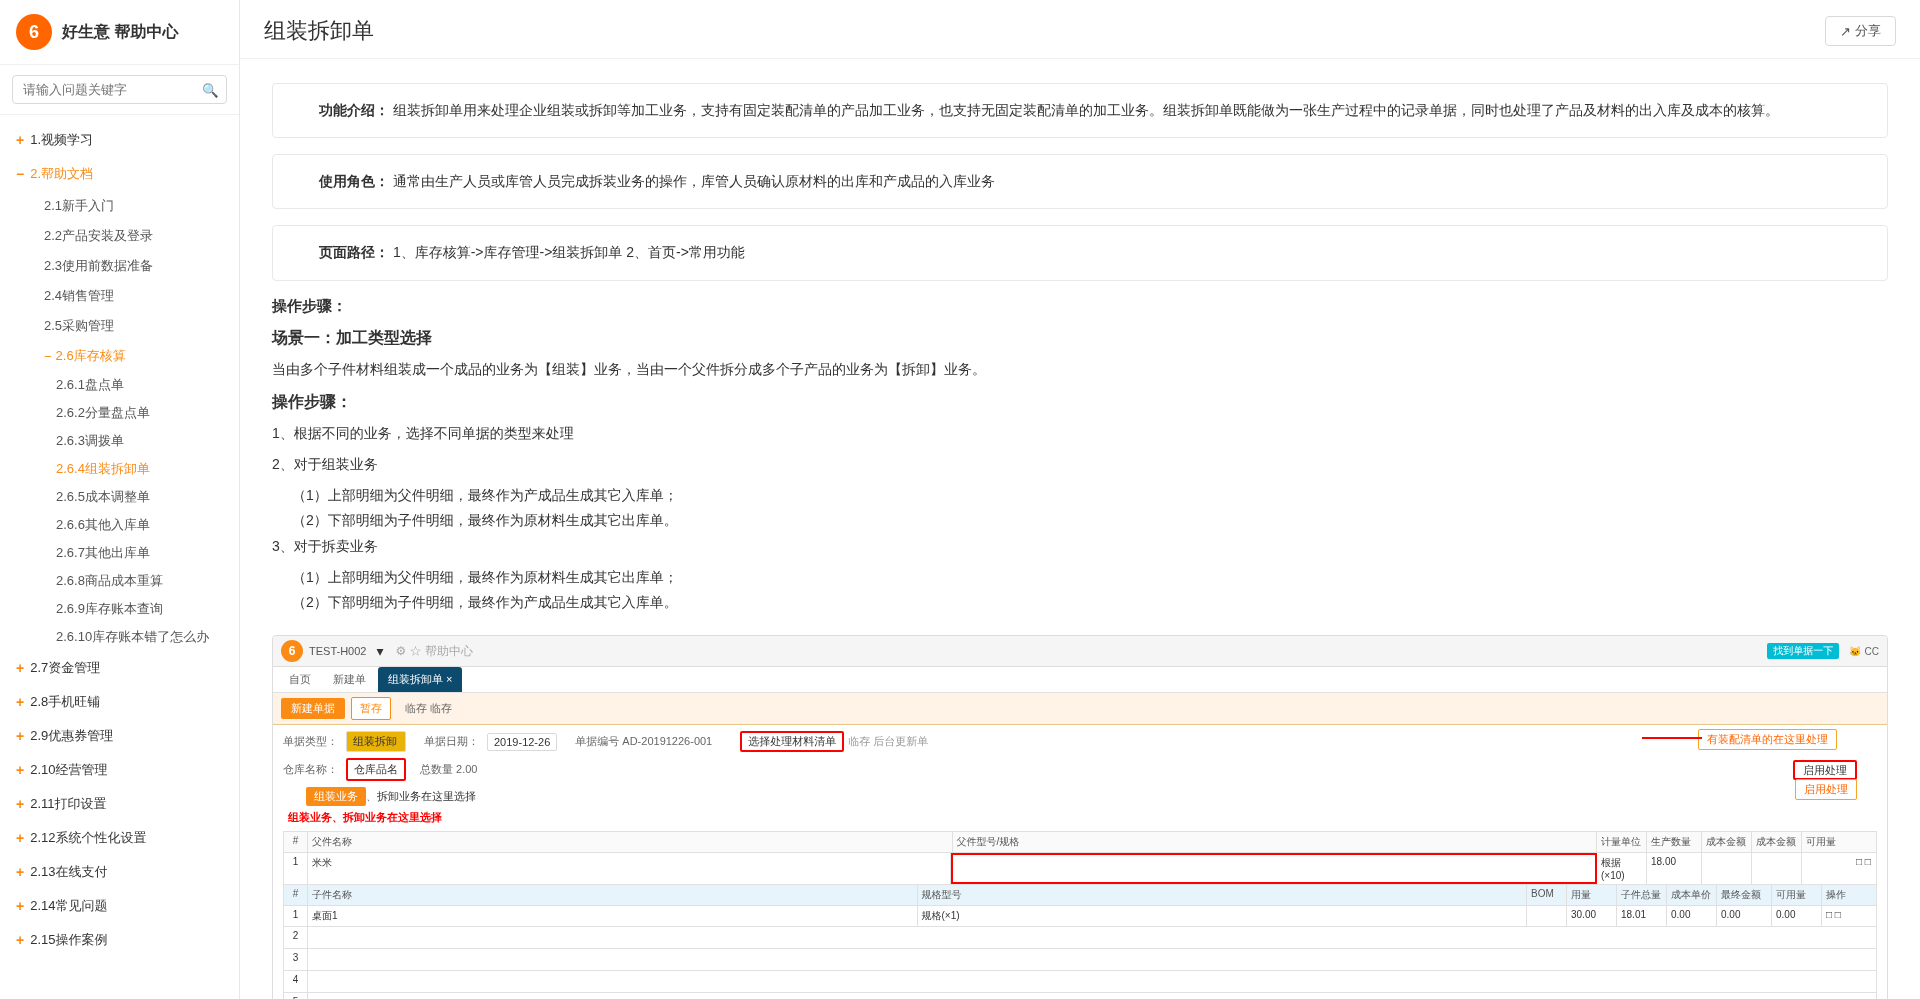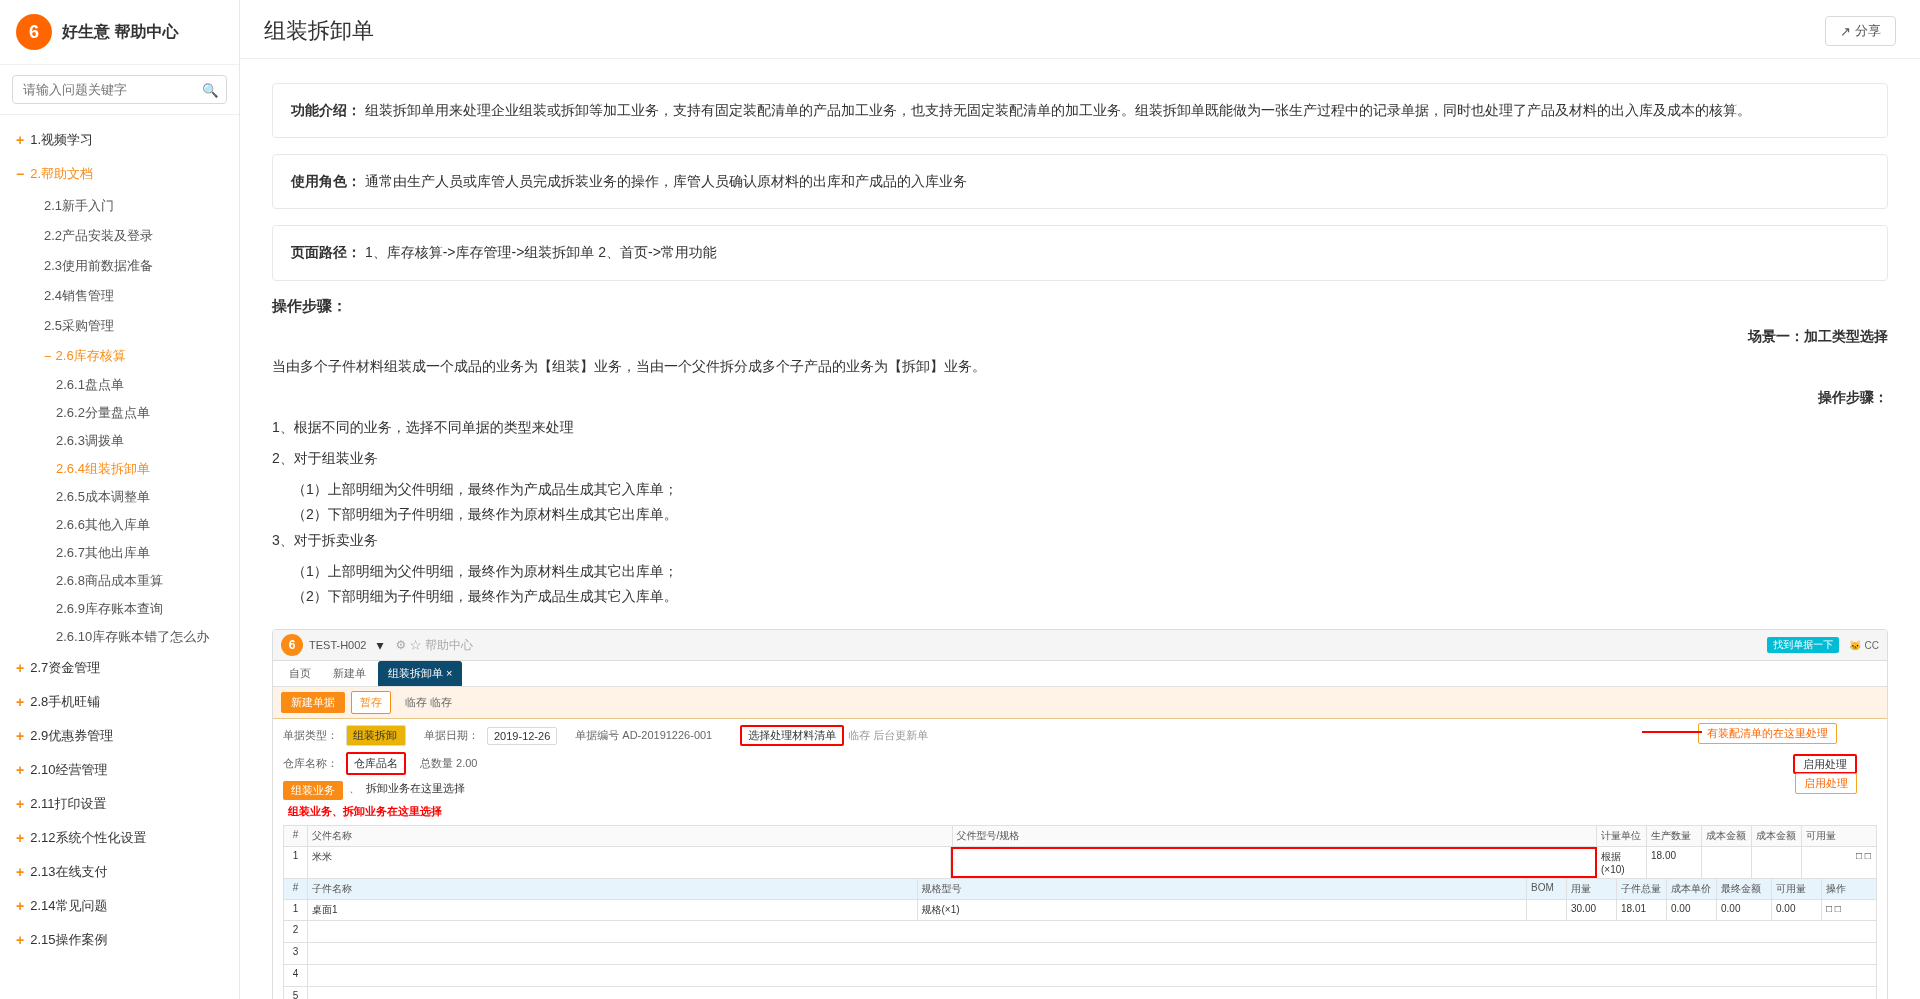--- a/index.html
+++ b/index.html
@@ -91,7 +91,7 @@
       padding: 14px 18px; margin-bottom: 16px;
       line-height: 1.8; font-size: 14px; color: #333;
     }
-    .section-label { font-weight: bold; }
+    .section-label { font-weight: bold; margin-left: 28px; }
     .op-steps-title { font-weight: bold; font-size: 15px; margin-bottom: 12px; margin-top: 8px; }
     .scene-title { font-weight: bold; font-size: 14px; margin: 10px 0 8px; text-align: right; }
     .scene-desc { margin-bottom: 8px; line-height: 1.8; }

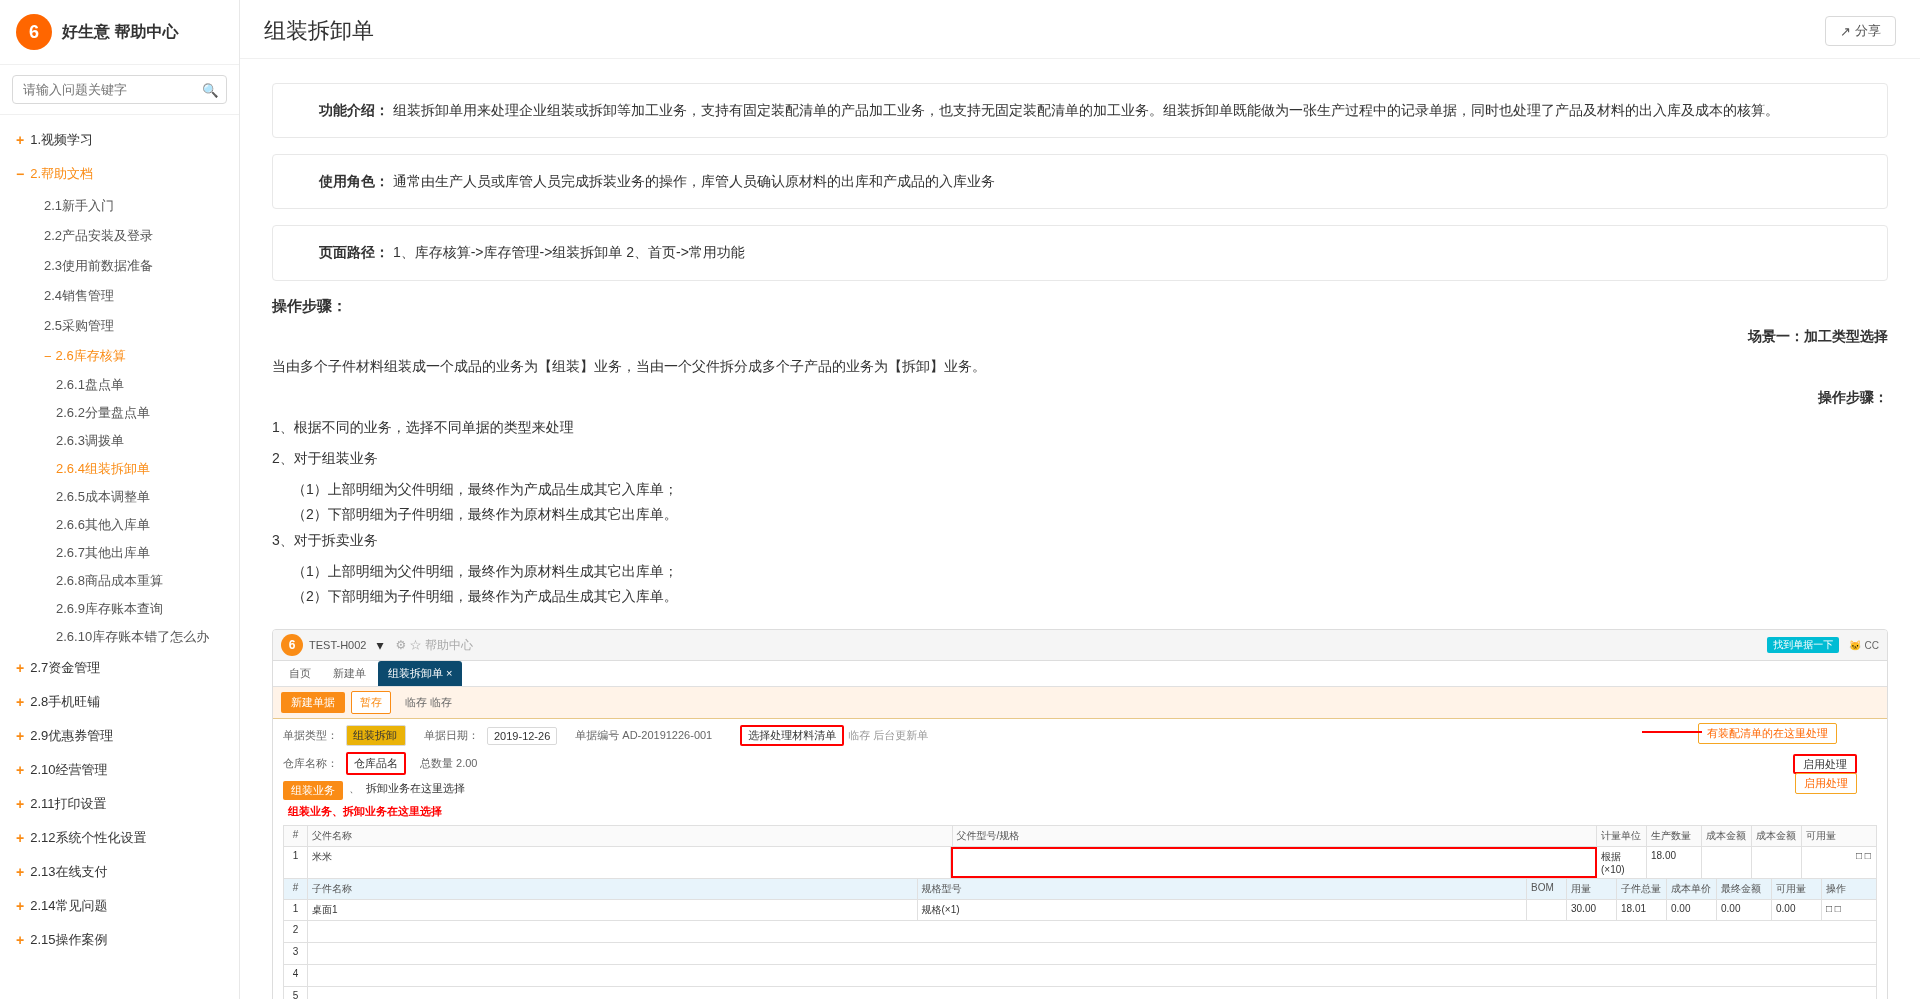--- a/index.html
+++ b/index.html
@@ -93,7 +93,7 @@
     }
     .section-label { font-weight: bold; margin-left: 28px; }
     .op-steps-title { font-weight: bold; font-size: 15px; margin-bottom: 12px; margin-top: 8px; }
-    .scene-title { font-weight: bold; font-size: 14px; margin: 10px 0 8px; text-align: right; }
+    .scene-title { font-weight: bold; font-size: 16px; margin: 10px 0 8px; }
     .scene-desc { margin-bottom: 8px; line-height: 1.8; }
     .steps-list { margin-left: 0; }
     .step-item { margin-bottom: 6px; line-height: 1.8; }

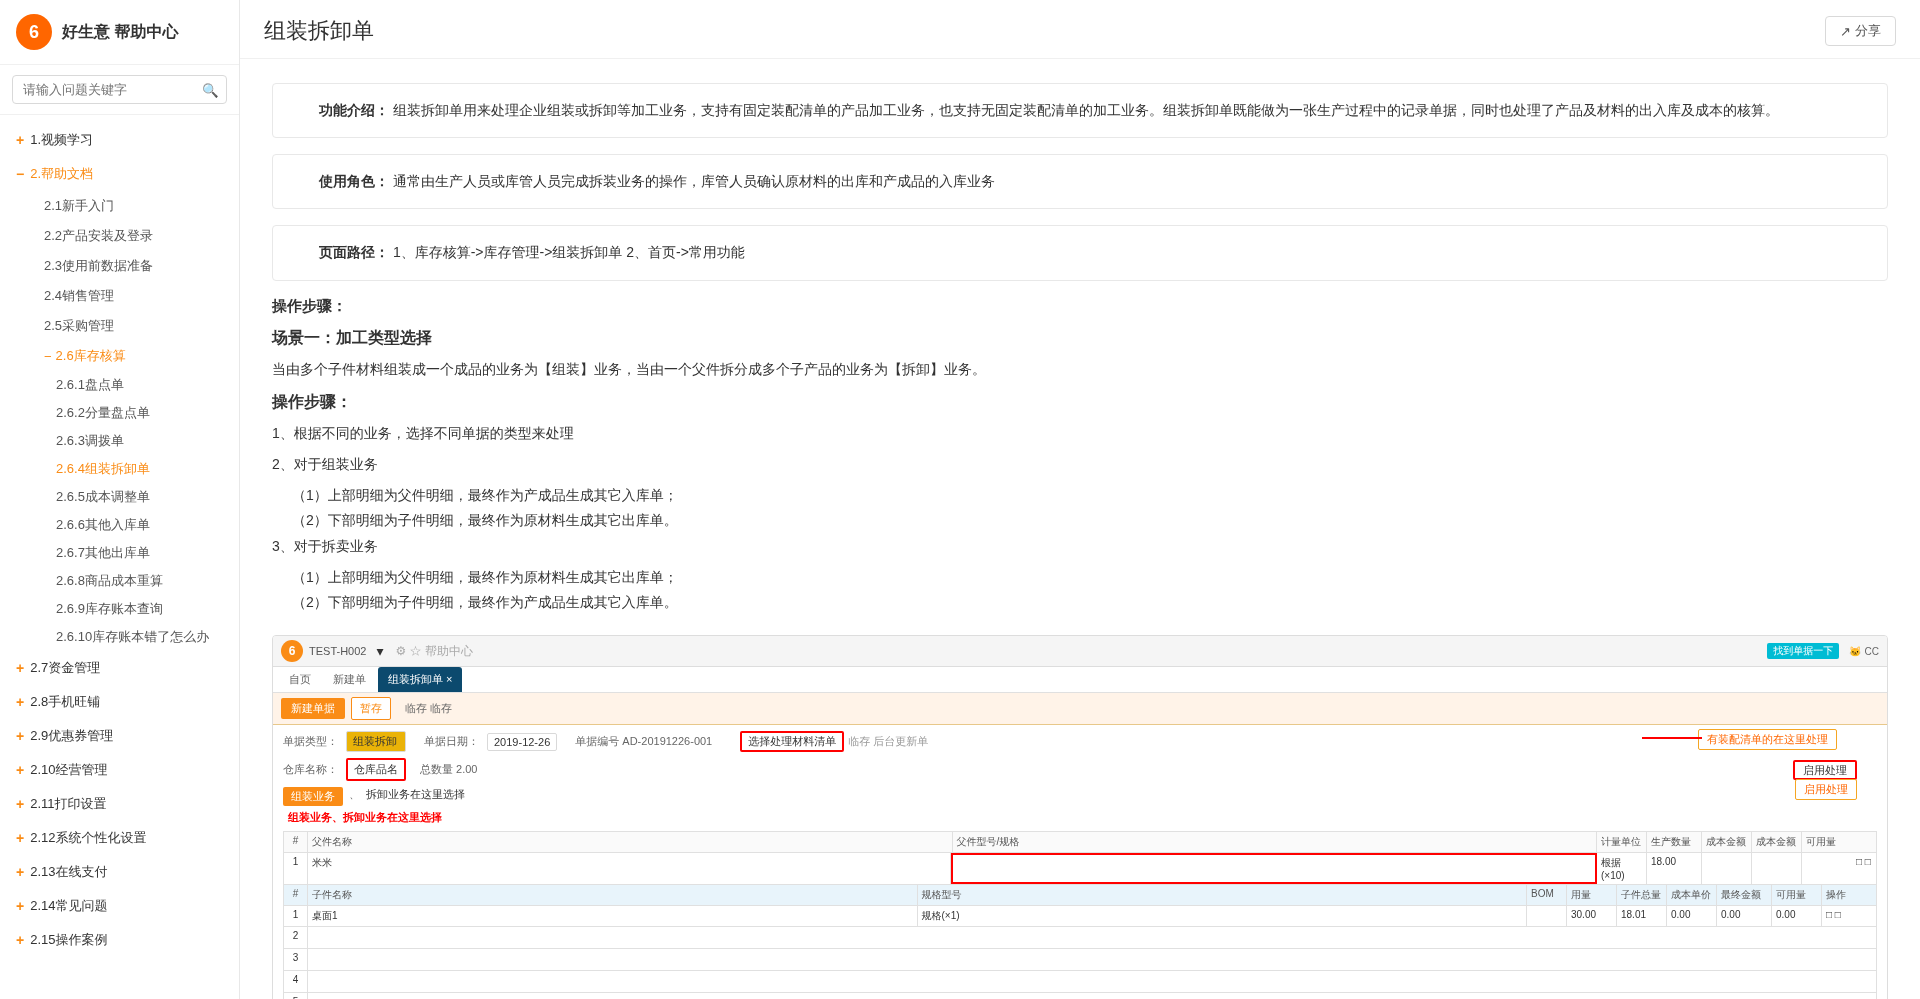--- a/index.html
+++ b/index.html
@@ -335,7 +335,7 @@
           </div>
 
           <div style="position:relative;margin-bottom:6px;">
-            <div style="display:flex;gap:6px;">
+            <div style="display:flex;align-items:center;margin-left:23px;">
               <span style="background:#fa8c16;color:#fff;padding:2px 8px;border-radius:2px;font-size:11px;cursor:pointer;">组装业务</span>
               <span style="font-size:11px;color:#666;">、</span>
               <span style="font-size:11px;color:#333;">拆卸业务在这里选择</span>

